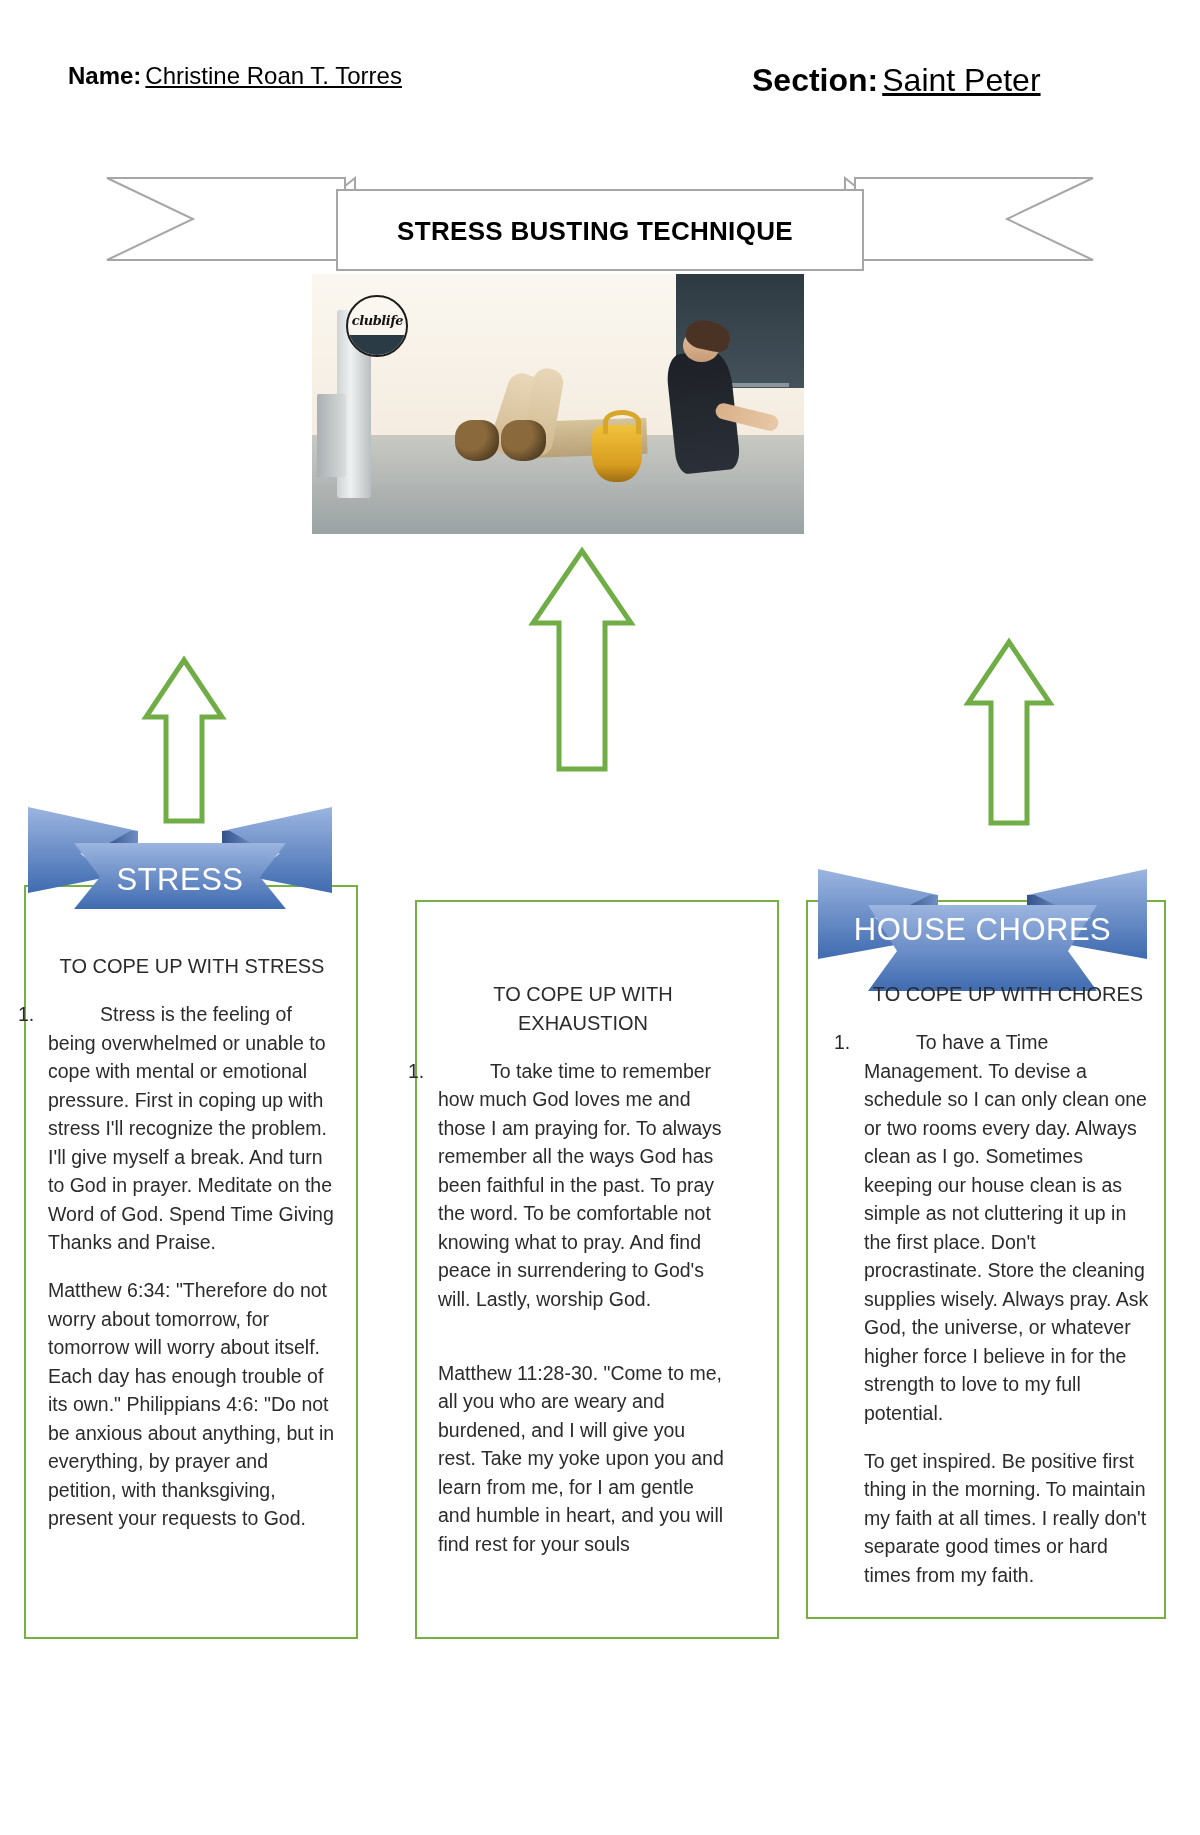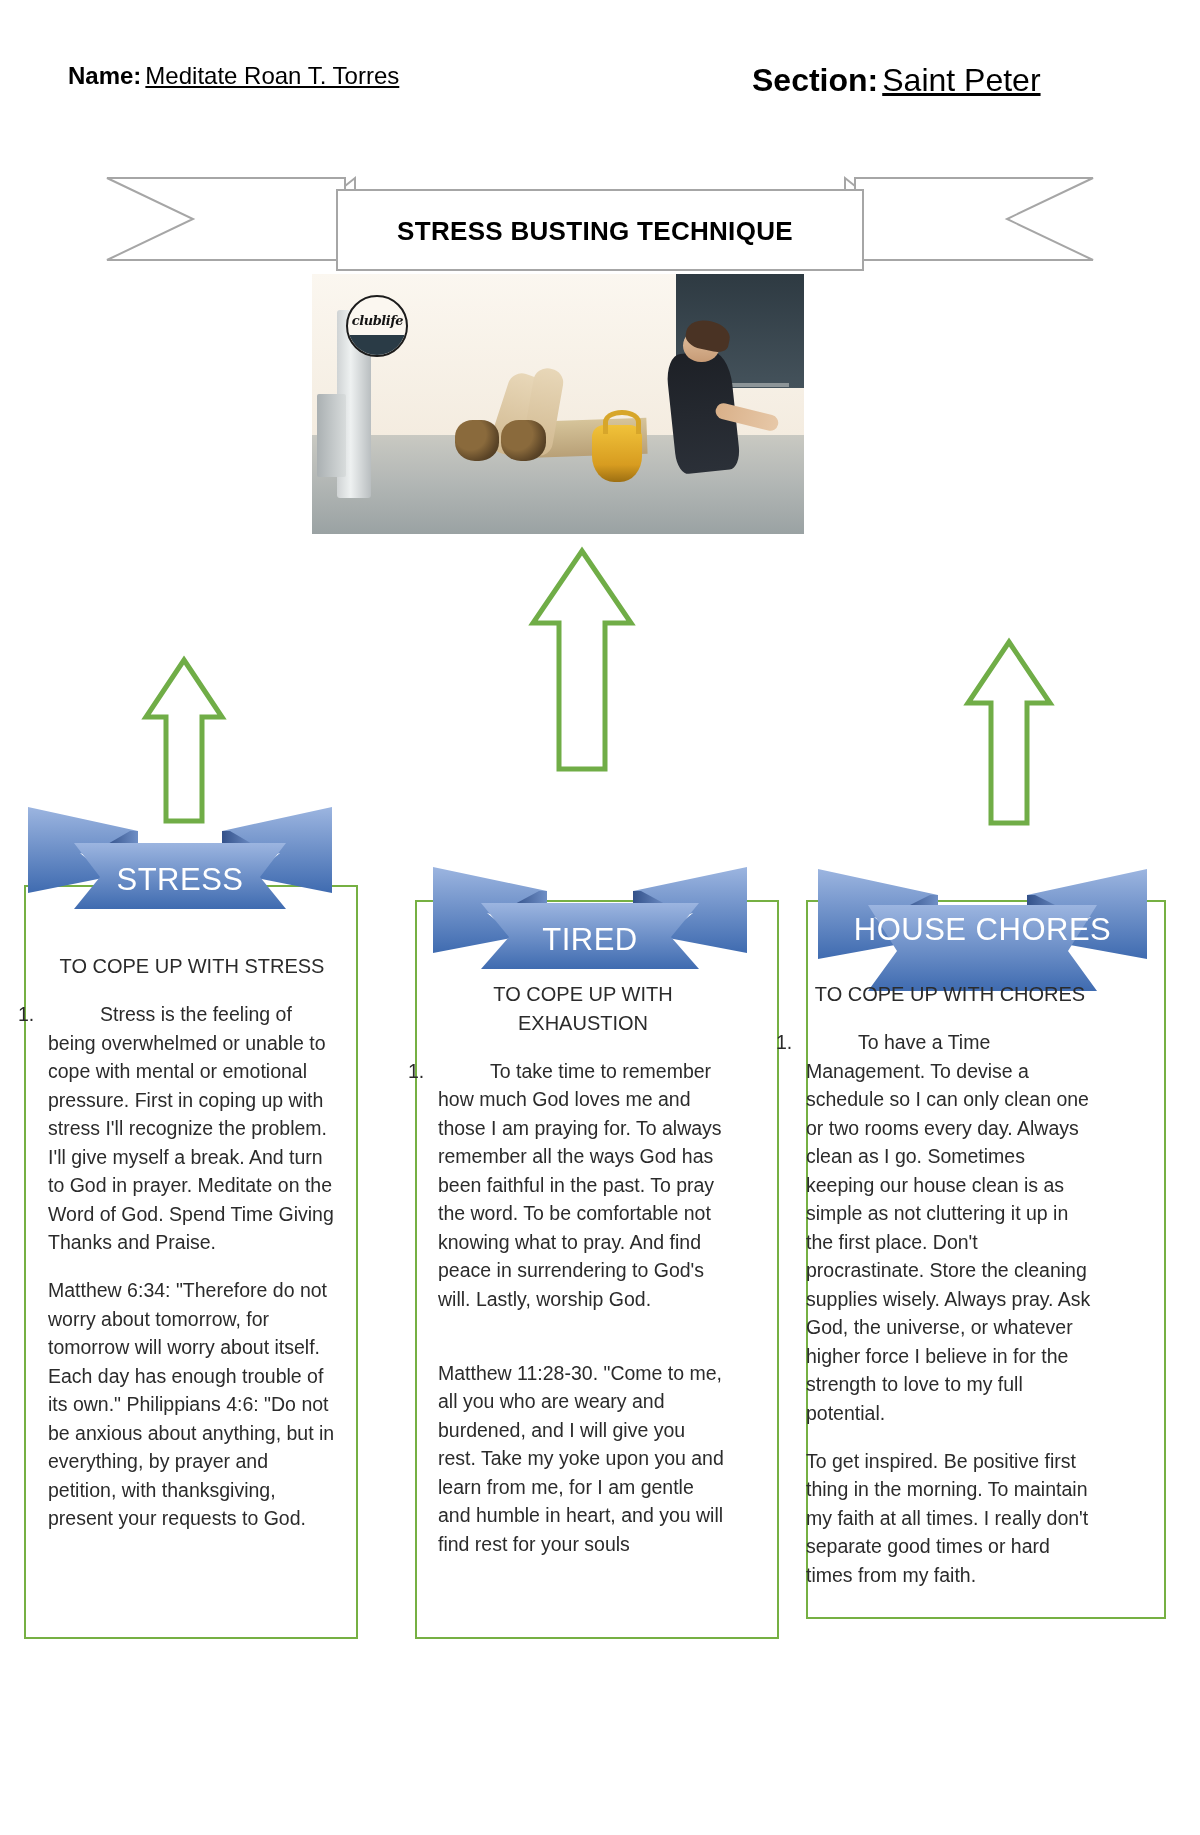--- a/index.html
+++ b/index.html
@@ -247,7 +247,7 @@
 
   <div class="header">
     <div class="hdr-name">
-      <span class="hdr-label">Name:</span><span class="hdr-value">Meditate Roan T. Torres</span>
+      <span class="hdr-label">Name:</span><span class="hdr-value">Christine Roan T. Torres</span>
     </div>
     <div class="hdr-section">
       <span class="hdr-label">Section:</span><span class="hdr-value">Saint Peter</span>

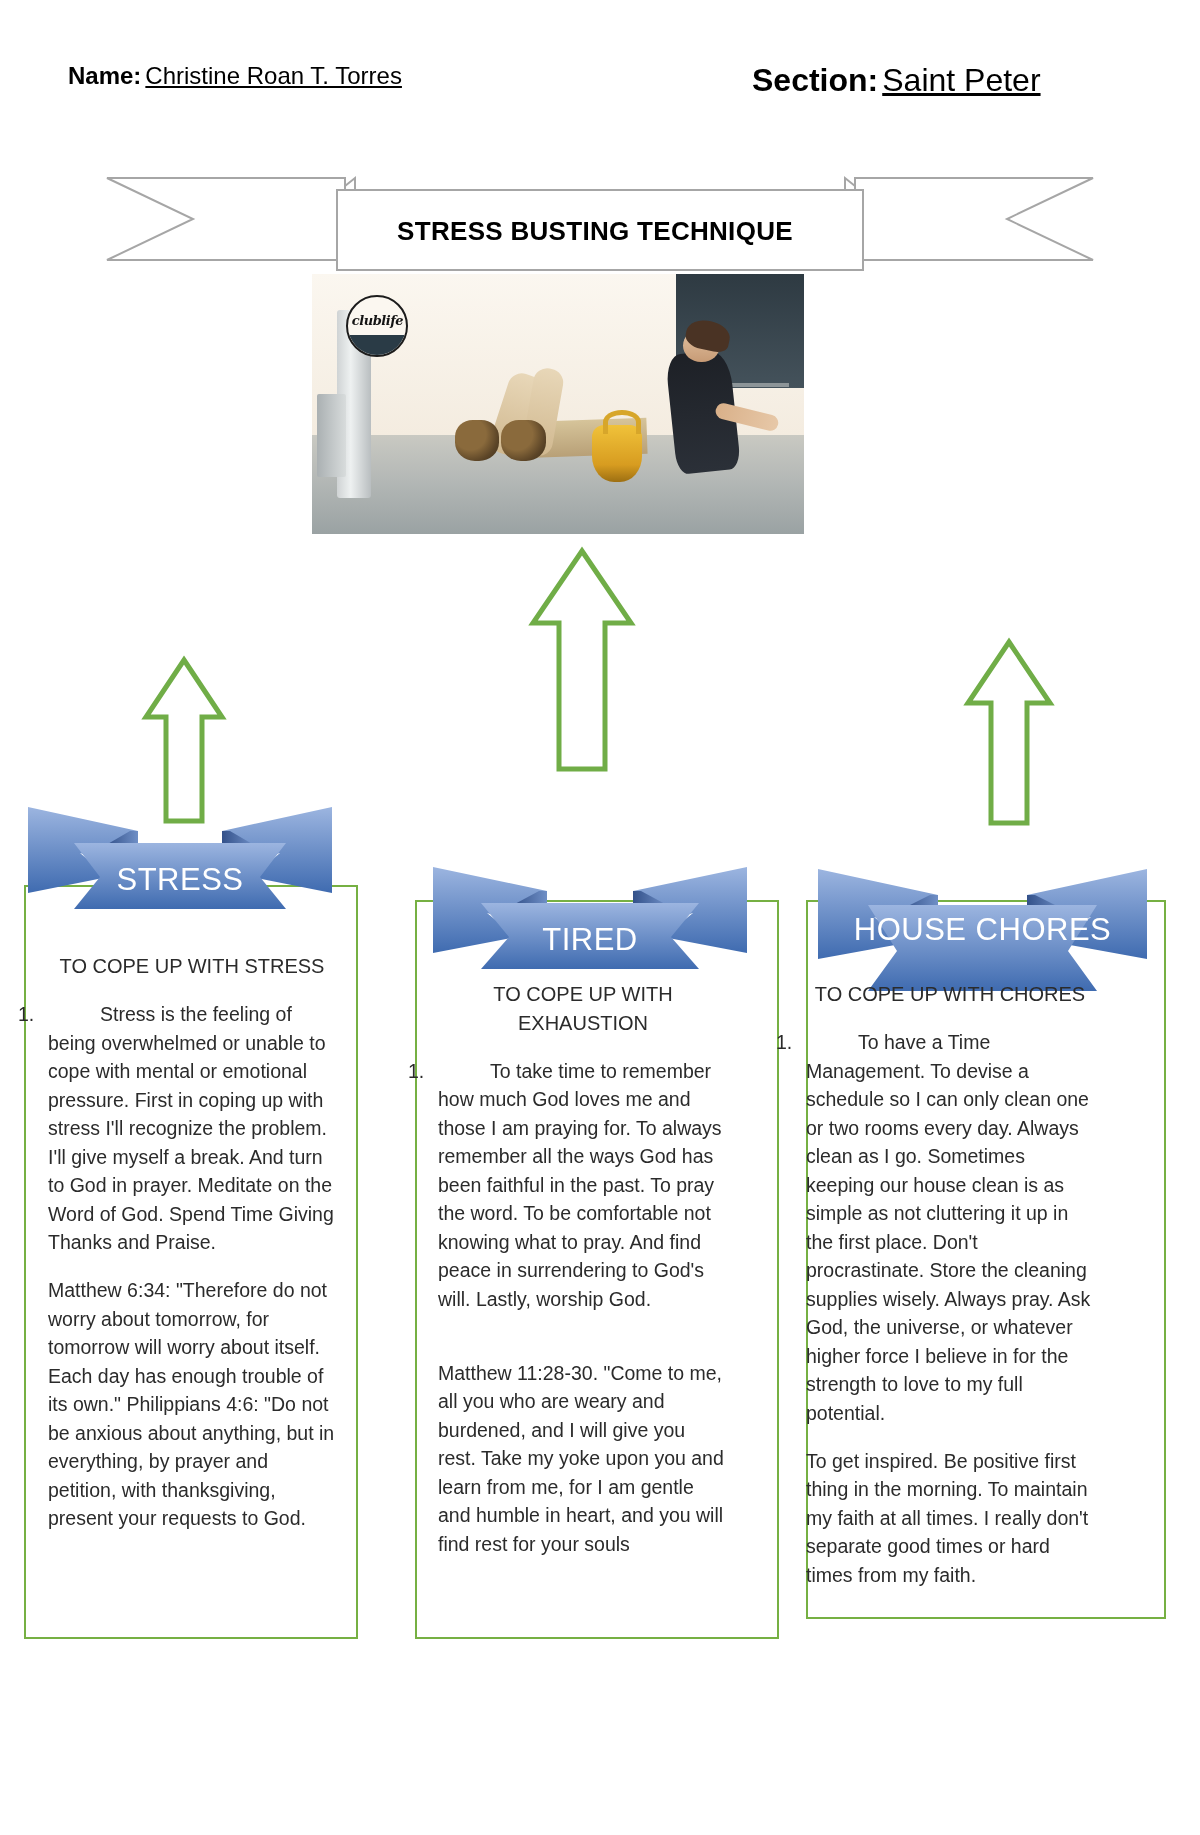--- a/index.html
+++ b/index.html
@@ -342,26 +342,6 @@
     <div class="ribbon-label">STRESS</div>
   </div>
 
-  <div class="ribbon ribbon-2">
-    <svg width="330" height="135" viewBox="0 0 330 135">
-      <defs>
-        <linearGradient id="rg2" x1="0" y1="0" x2="0" y2="1">
-          <stop offset="0%" stop-color="#9CB5E0"></stop>
-          <stop offset="100%" stop-color="#3F6BB0"></stop>
-        </linearGradient>
-        <linearGradient id="rf2" x1="0" y1="0" x2="1" y2="0">
-          <stop offset="0%" stop-color="#33518A"></stop>
-          <stop offset="100%" stop-color="#6F8FC6"></stop>
-        </linearGradient>
-      </defs>
-      <path d="M8,22 L122,46 L122,86 L62,68 L92,92 L8,108 Z" fill="url(#rg2)"></path>
-      <path d="M322,22 L208,46 L208,86 L268,68 L238,92 L322,108 Z" fill="url(#rg2)"></path>
-      <path d="M114,46 L122,46 L122,72 L88,60 Z" fill="url(#rf2)"></path>
-      <path d="M216,46 L208,46 L208,72 L242,60 Z" fill="url(#rf2)"></path>
-      <path d="M56,58 L274,58 L246,92 L274,124 L56,124 L84,92 Z" fill="url(#rg2)"></path>
-    </svg>
-    <div class="ribbon-label">TIRED</div>
-  </div>
 
   <div class="ribbon ribbon-3">
     <svg width="345" height="148" viewBox="0 0 345 148">

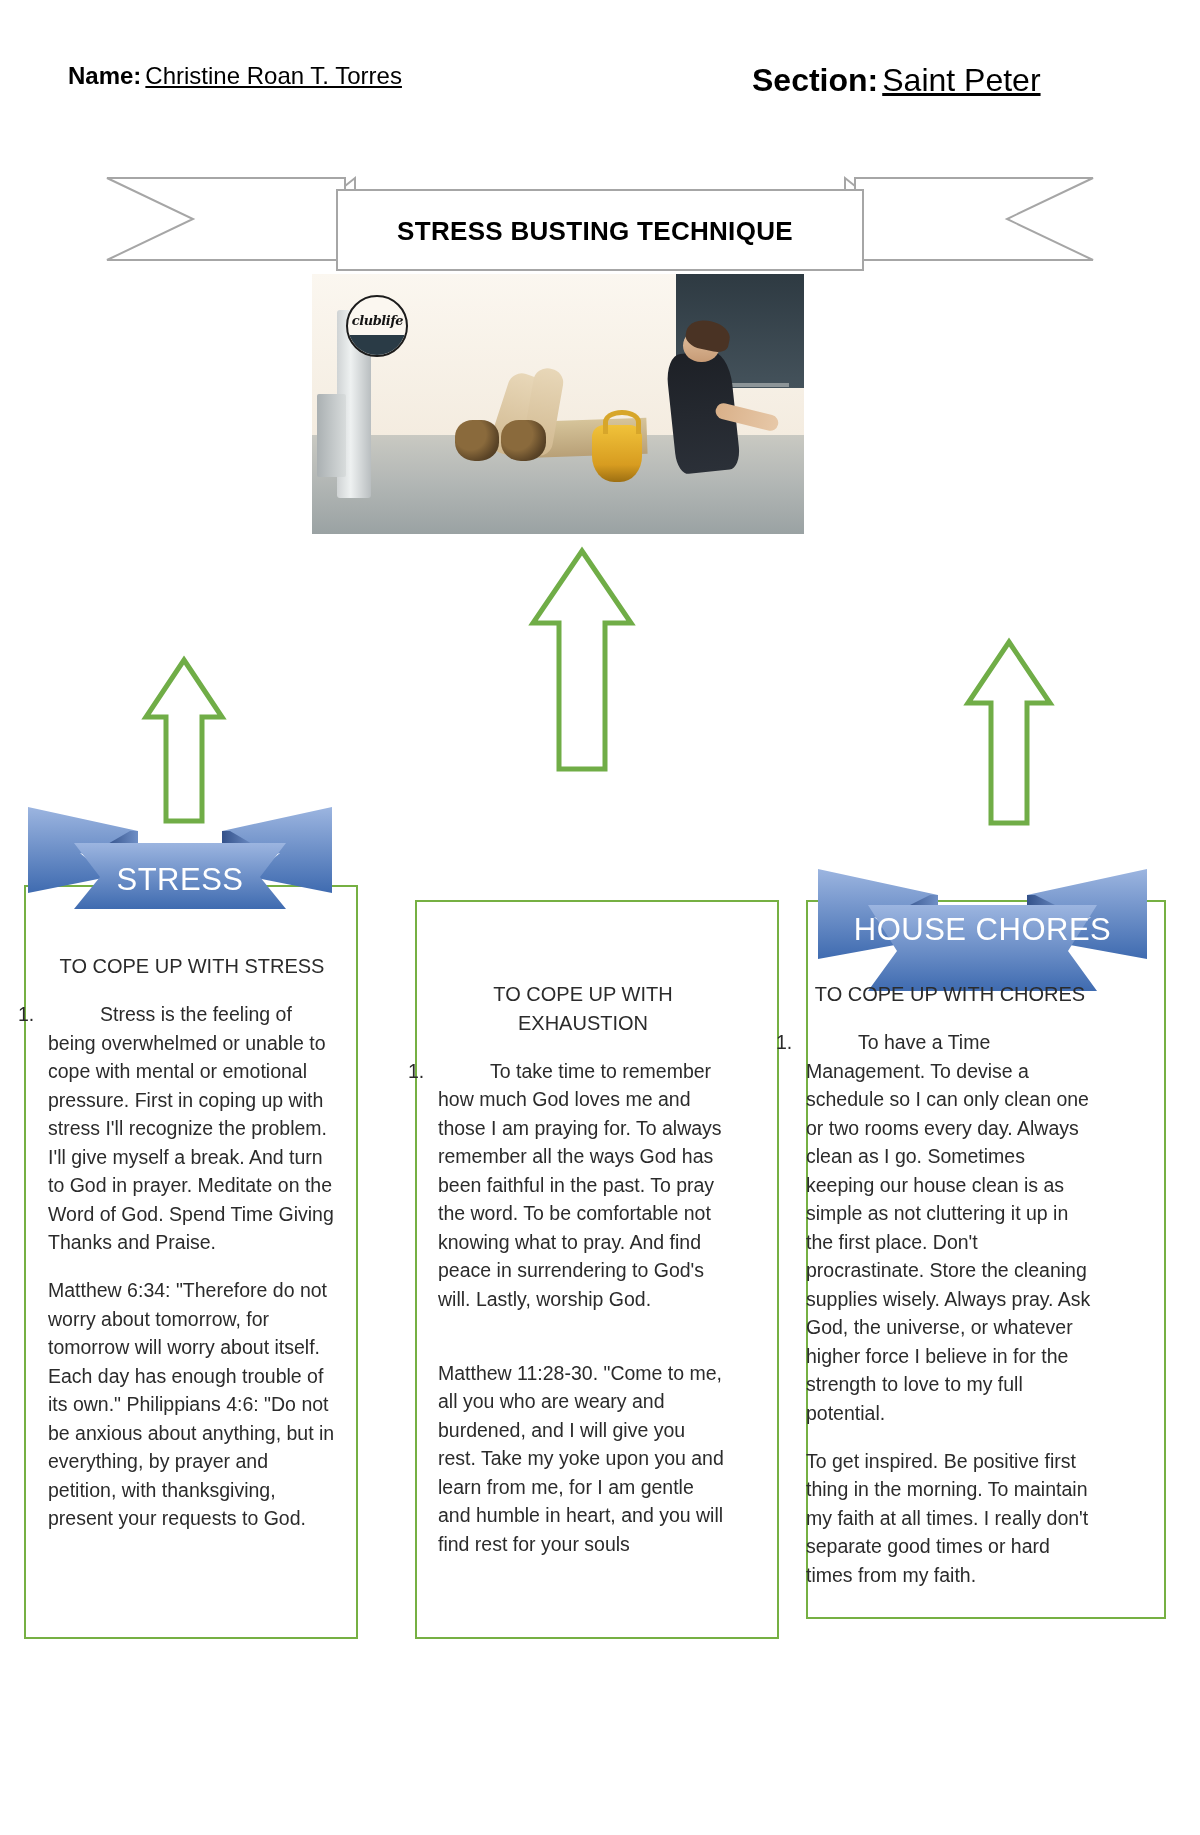--- a/index.html
+++ b/index.html
@@ -220,7 +220,7 @@
   }
   .col-1 { left:48px;  top:952px;  width:288px; }
   .col-2 { left:438px; top:980px;  width:290px; }
-  .col-3 { left:806px; top:980px;  width:288px; }
+  .col-3 { left:864px; top:980px;  width:288px; }
 
   .col-head {
     text-align:center;

